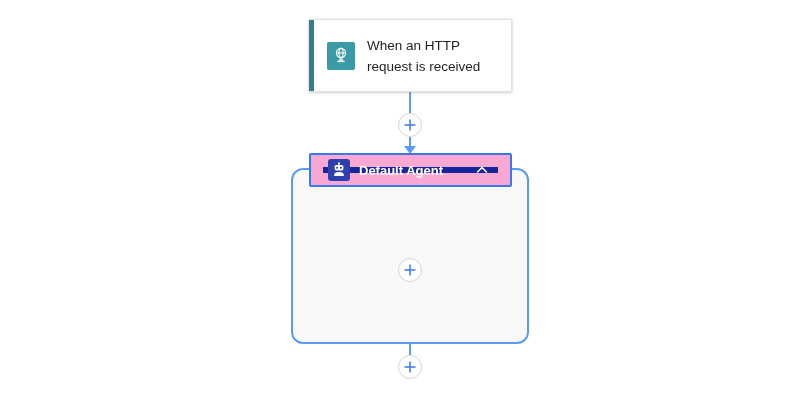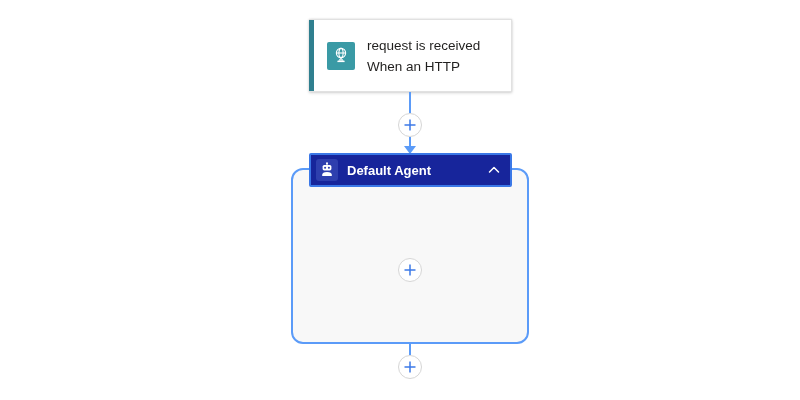--- a/index.html
+++ b/index.html
@@ -192,8 +192,8 @@
       </svg>
     </div>
     <div class="trigger-label">
+      <div>When an HTTP</div>
       <div>request is received</div>
-      <div>When an HTTP</div>
     </div>
   </div>
 

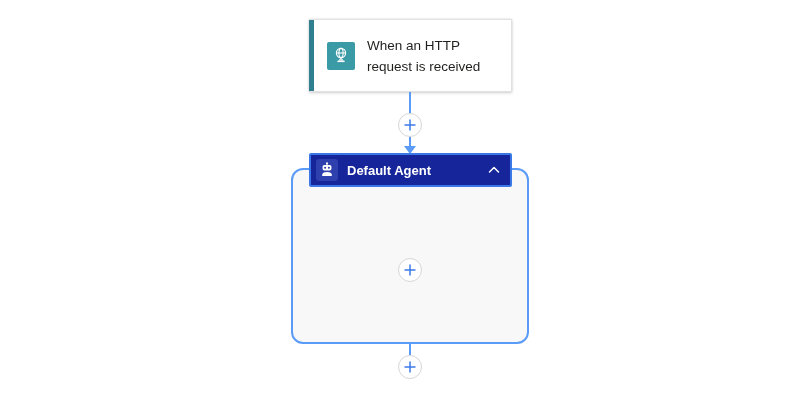--- a/index.html
+++ b/index.html
@@ -121,8 +121,8 @@
     border: 2px solid #3b78e7;
     border-radius: 2px;
     box-sizing: border-box;
-    padding: 0;
-    background: #c2410c;
+    padding: 12px;
+    background: #f9a8d4;
   }
   .agent-header {
     width: 100%;

